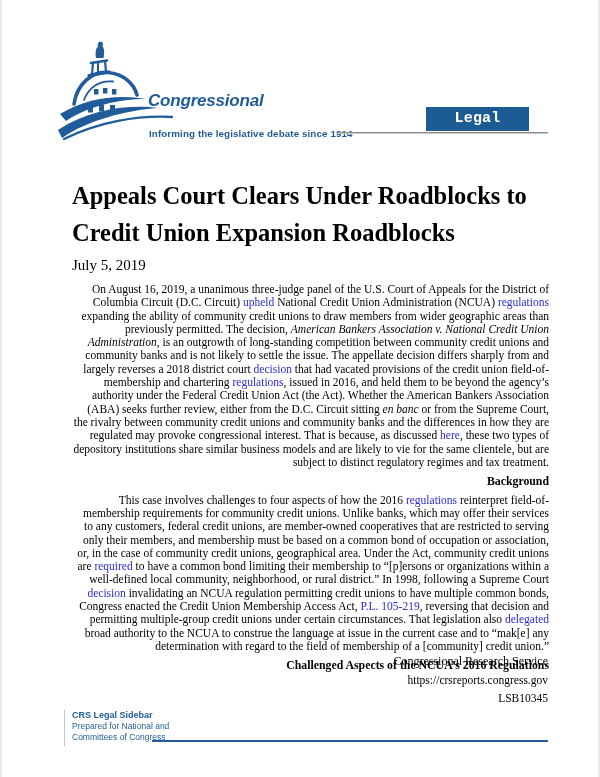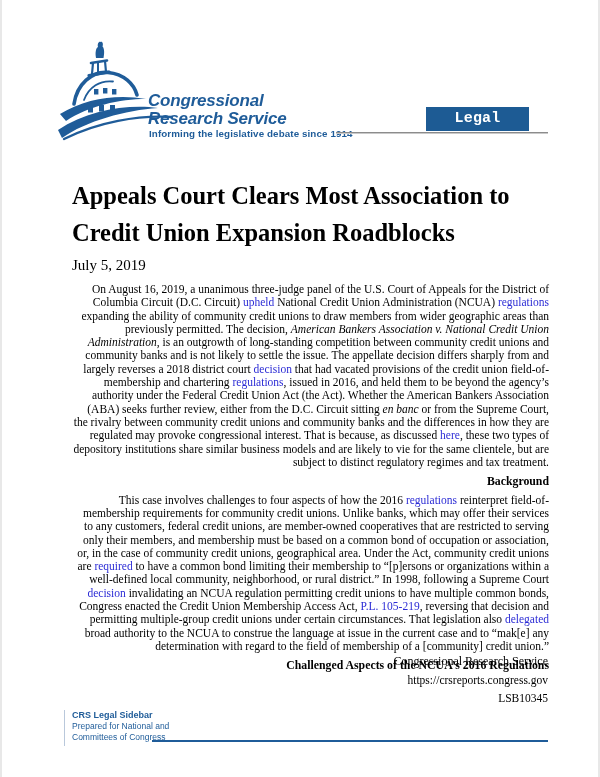--- a/index.html
+++ b/index.html
@@ -135,7 +135,6 @@
 
   <div class="brand">
     <div>Congressional</div>
-    <div>Research Service</div>
   </div>
   <div class="tagline">Informing the legislative debate since 1914</div>
 

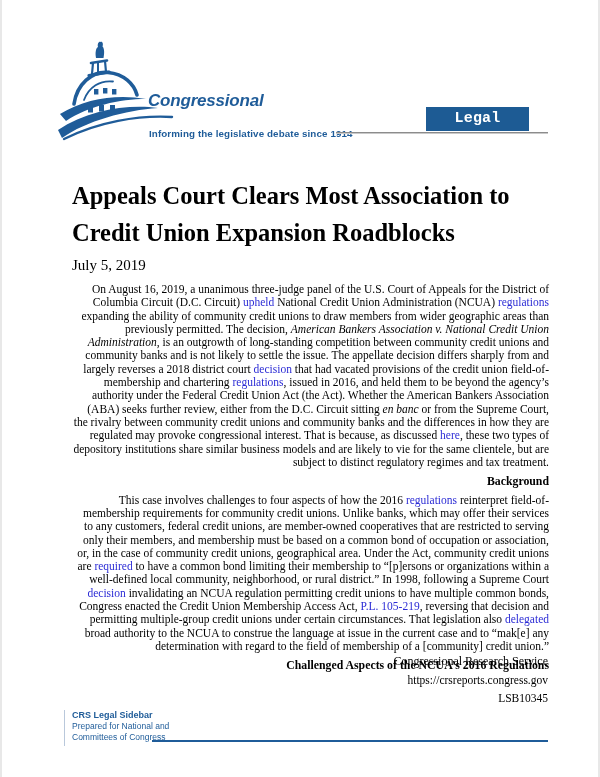--- a/index.html
+++ b/index.html
@@ -142,7 +142,7 @@
   <div class="header-rule"></div>
 
   <div class="title">
-    <div>Appeals Court Clears Most Association to</div>
+    <div>Appeals Court Clears Under Roadblocks to</div>
     <div>Credit Union Expansion Roadblocks</div>
   </div>
 

